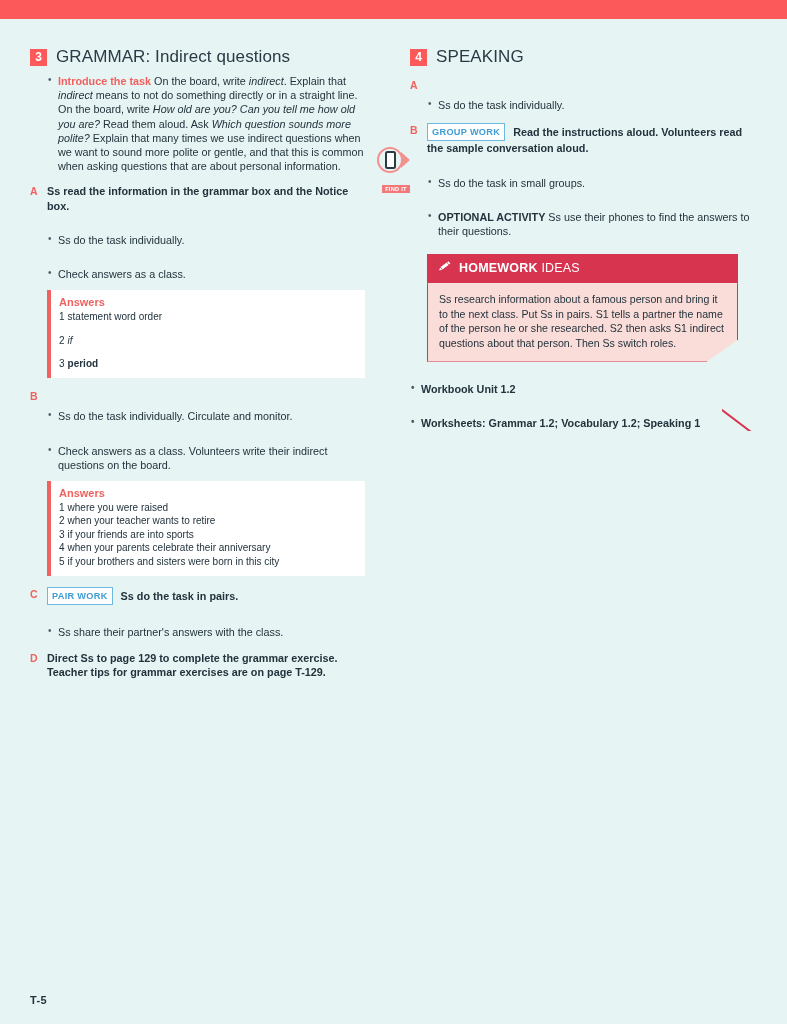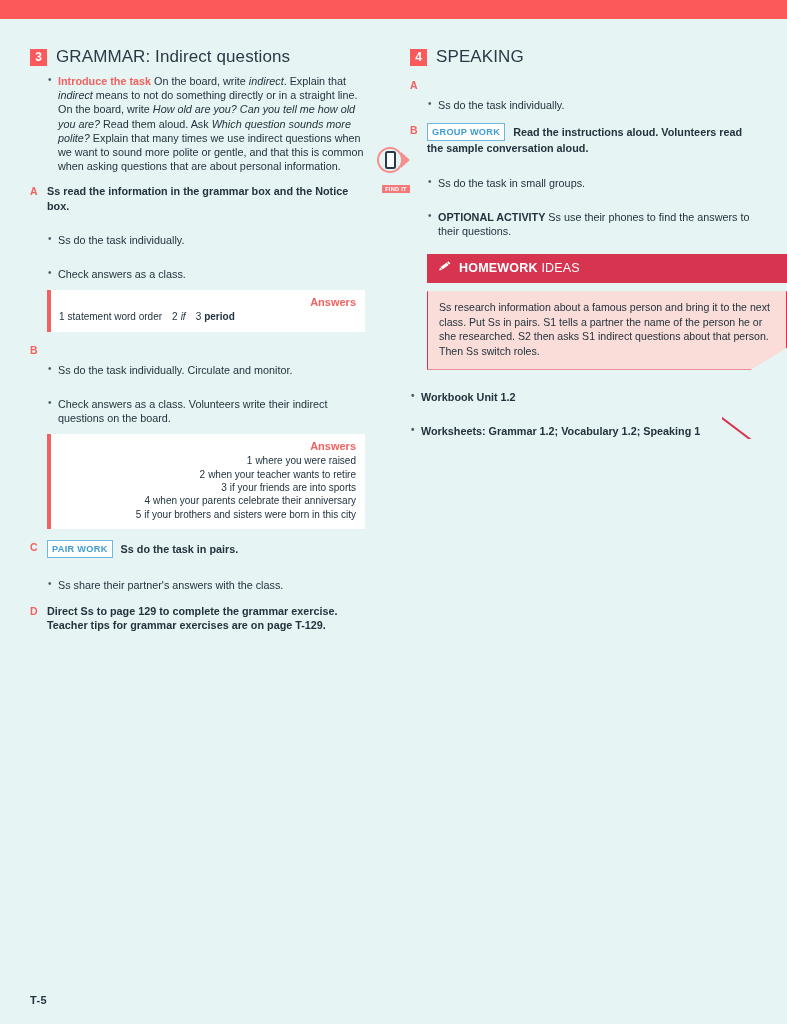--- a/index.html
+++ b/index.html
@@ -207,7 +207,7 @@
   
   .hw {
     margin: 16px 0 0 17px;
-    width: 360px;
+    width: 311px;
   }
   .hw-head {
     background: #d6344f;

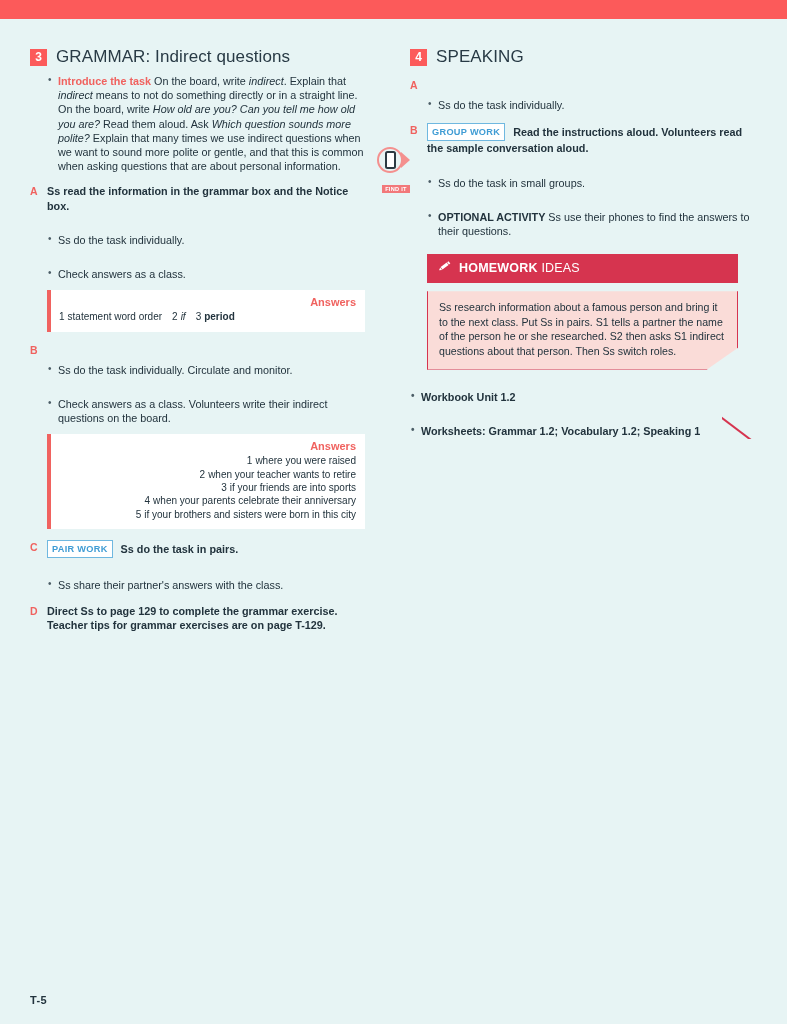--- a/index.html
+++ b/index.html
@@ -126,7 +126,6 @@
     margin: 9px 0 0 17px;
     width: 318px;
     box-sizing: border-box;
-    text-align: right;
   }
   .answers-title {
     color: #f0625f;

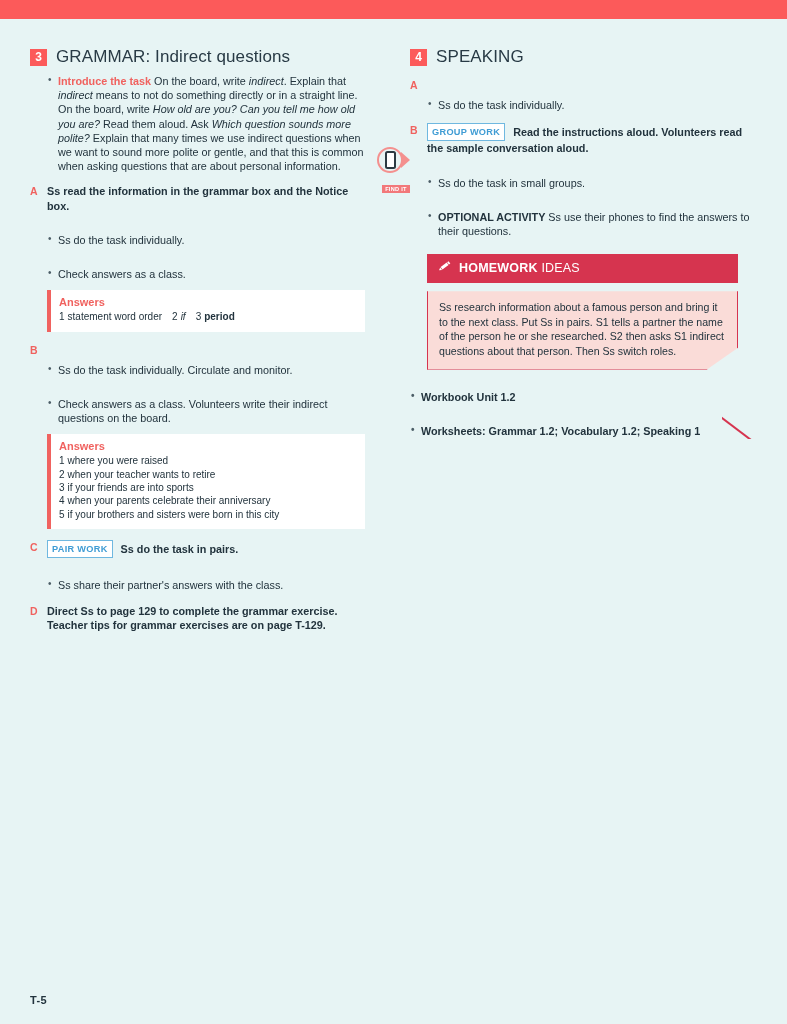--- a/index.html
+++ b/index.html
@@ -233,7 +233,6 @@
     -webkit-clip-path: polygon(0 0, 100% 0, 100% 72%, 90% 100%, 0 100%);
     clip-path: polygon(0 0, 100% 0, 100% 72%, 90% 100%, 0 100%);
     position: relative;
-    margin-top: 8px;
   }
   .hw-fold {
     position: absolute;

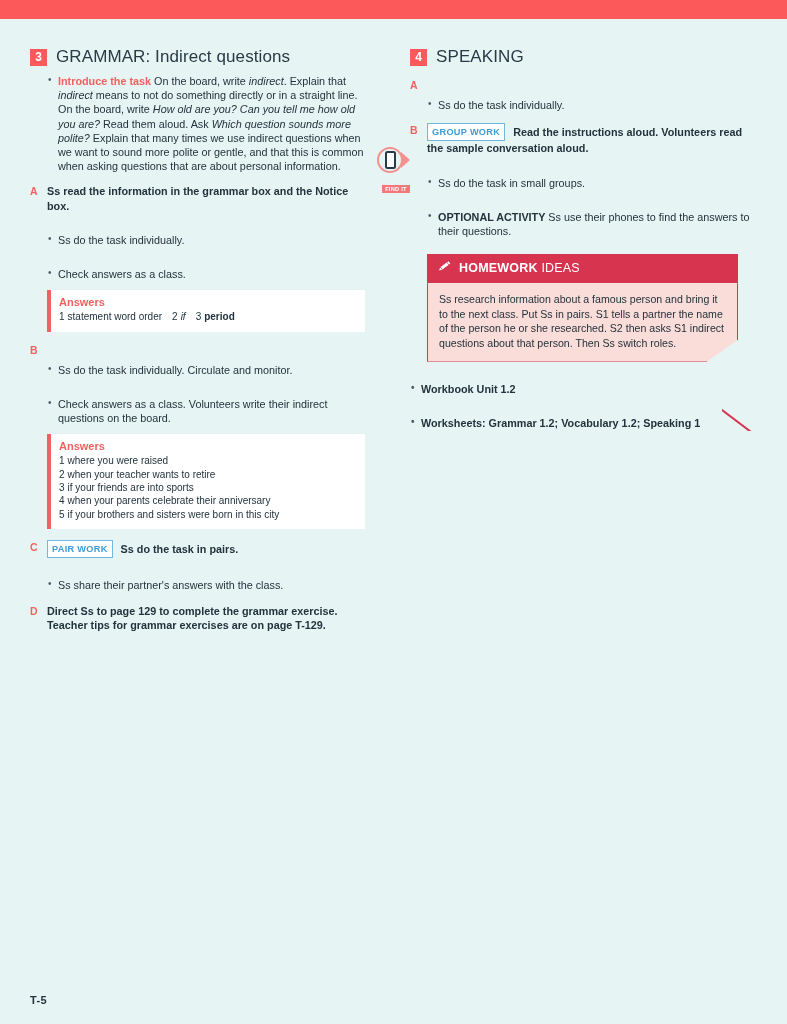--- a/index.html
+++ b/index.html
@@ -137,6 +137,7 @@
     font-size: 10px;
     line-height: 13.4px;
     color: #22333d;
+    flex-direction: column;
   }
   .answers-line .num { margin-right: 3px; }
   .ans-row { display: flex; gap: 10px; }

